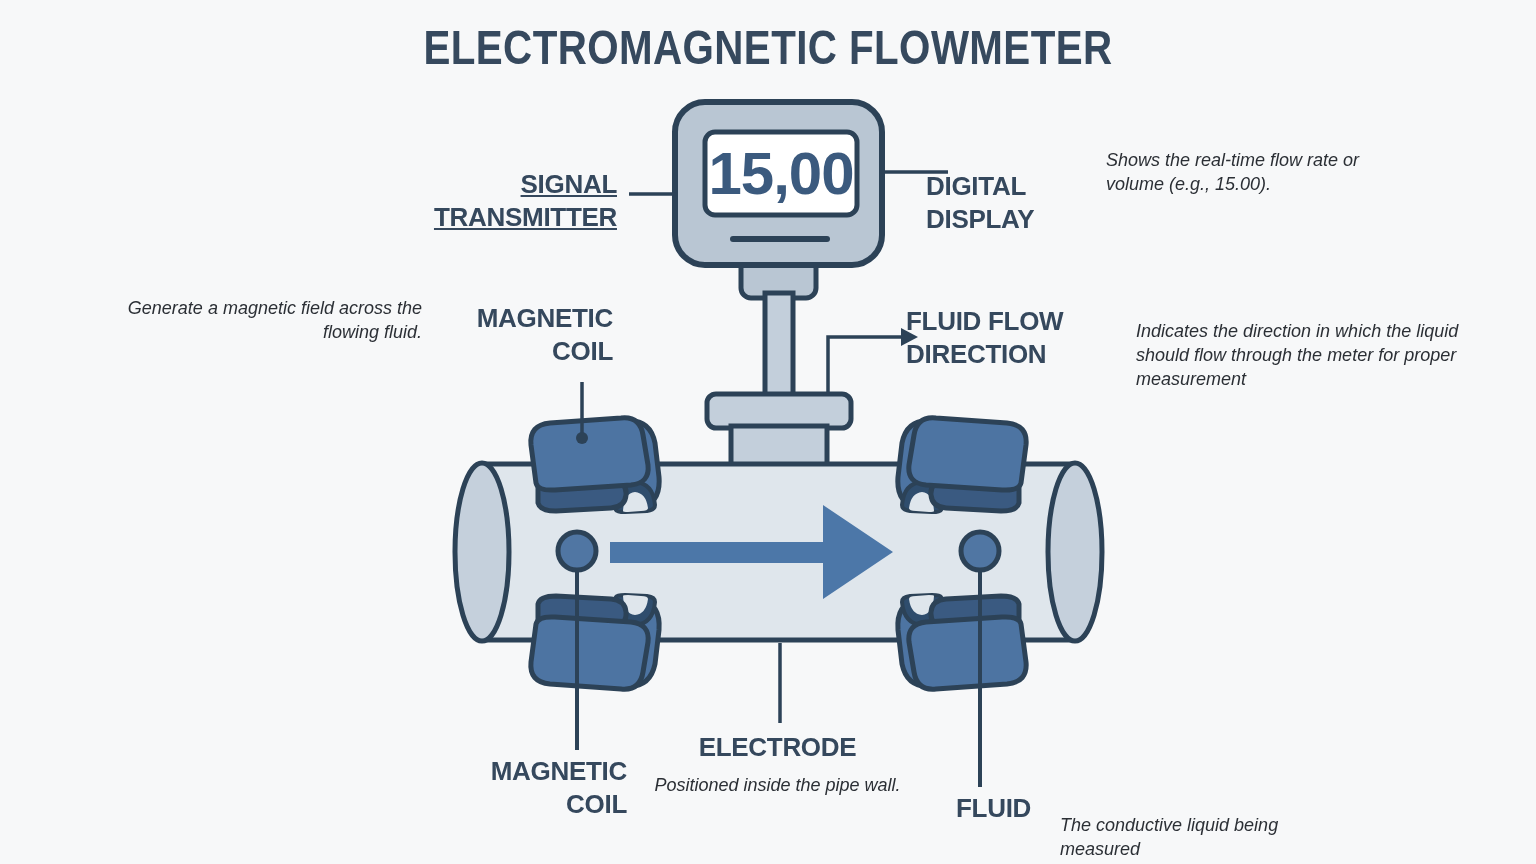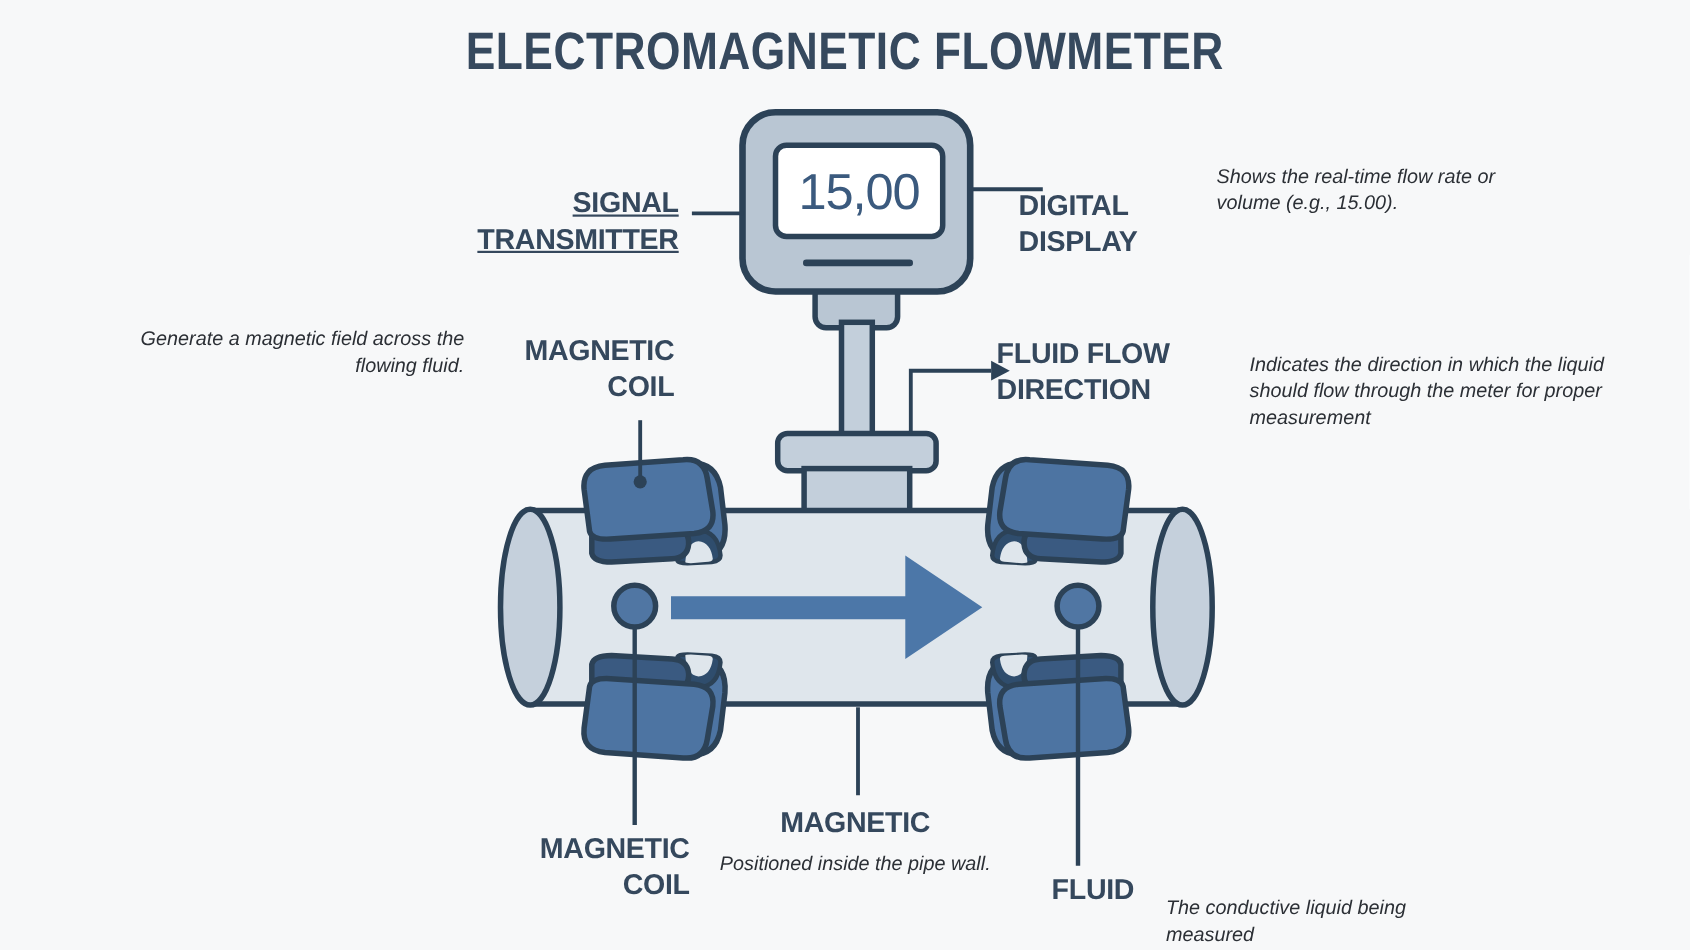--- a/index.html
+++ b/index.html
@@ -37,7 +37,7 @@
   .display-value{
     position:absolute;left:705px;top:132px;width:152px;height:83px;
     display:flex;align-items:center;justify-content:center;
-    font-size:46px;font-weight:normal;color:var(--disptext);letter-spacing:-1px;
+    font-size:60px;font-weight:bold;color:var(--disptext);letter-spacing:-1px;
   }
 </style>
 </head>

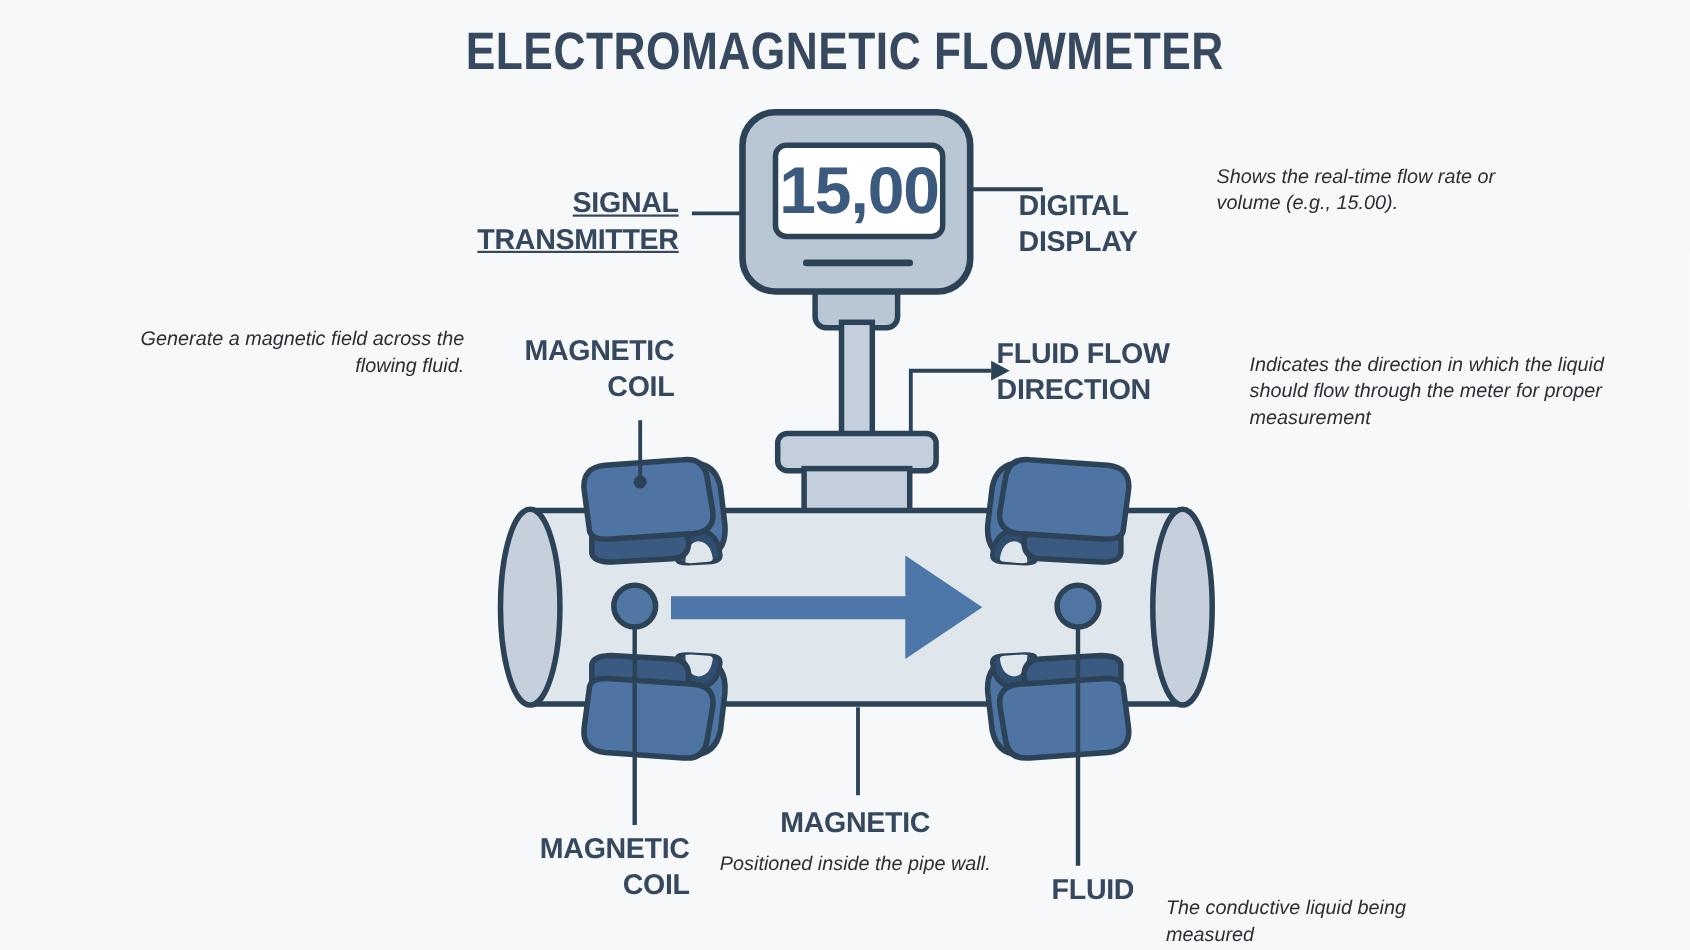--- a/index.html
+++ b/index.html
@@ -121,7 +121,7 @@
 
   <div class="lbl ralign" style="left:455px;top:755px;width:172px;">MAGNETIC COIL</div>
 
-  <div class="lbl calign" style="left:655px;top:731px;width:245px;">MAGNETIC</div>
+  <div class="lbl calign" style="left:655px;top:731px;width:245px;">ELECTRODE</div>
   <div class="txt calign" style="left:615px;top:774px;width:325px;">Positioned inside the pipe wall.</div>
 
   <div class="lbl" style="left:956px;top:792px;width:120px;">FLUID</div>

